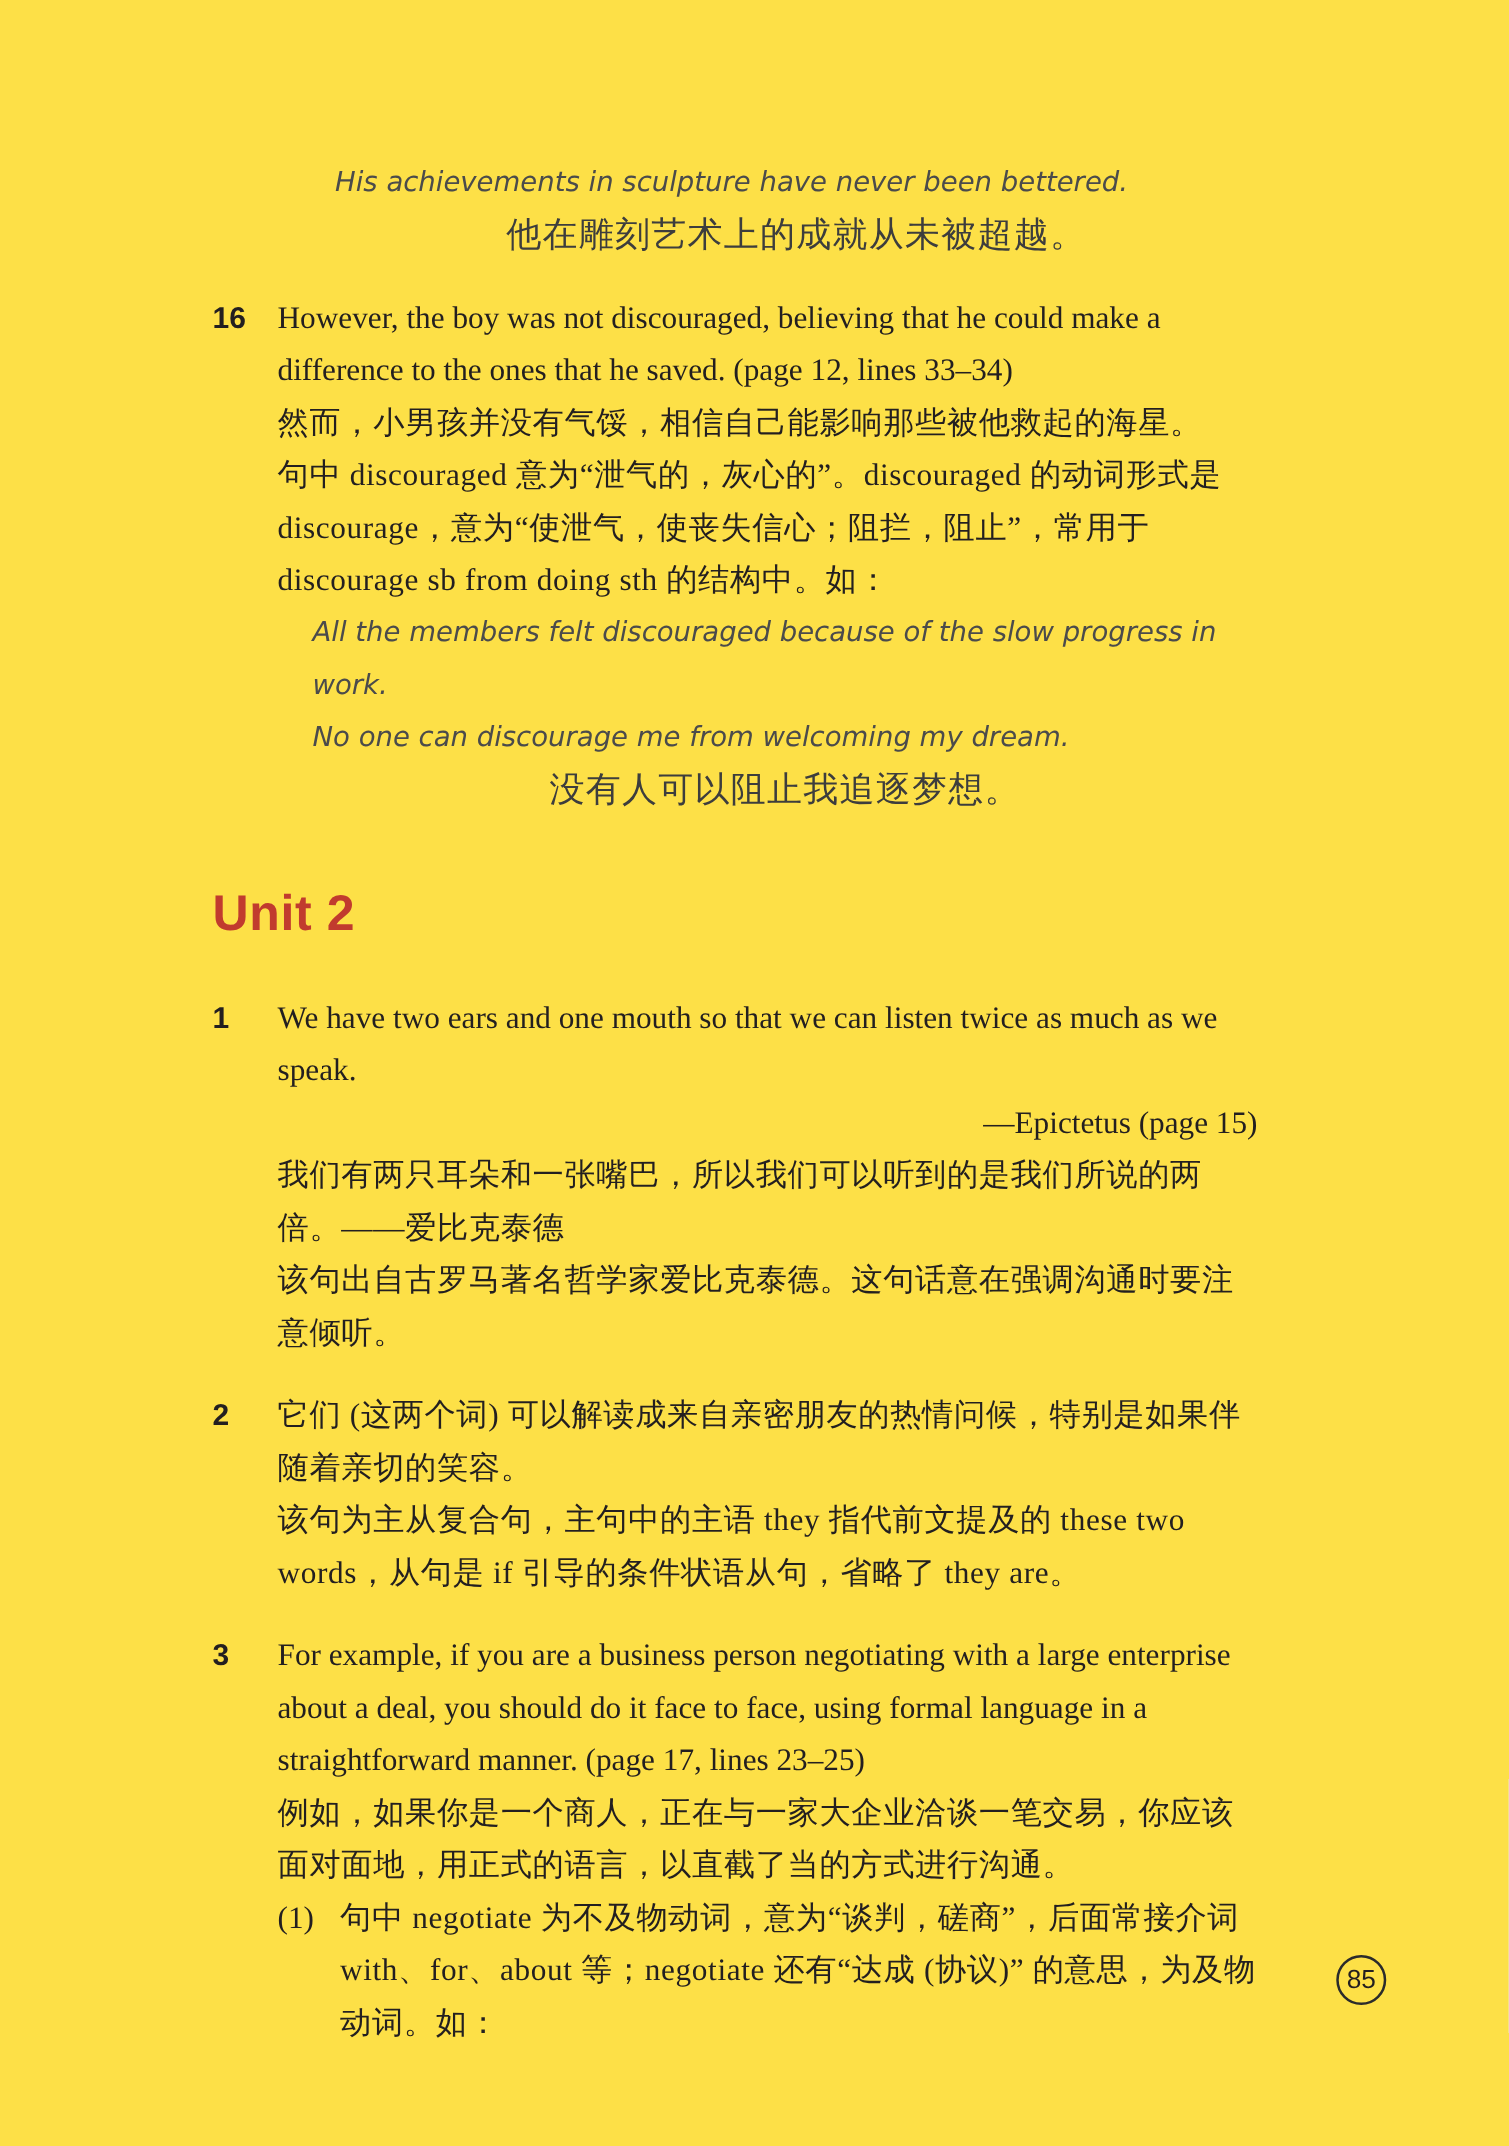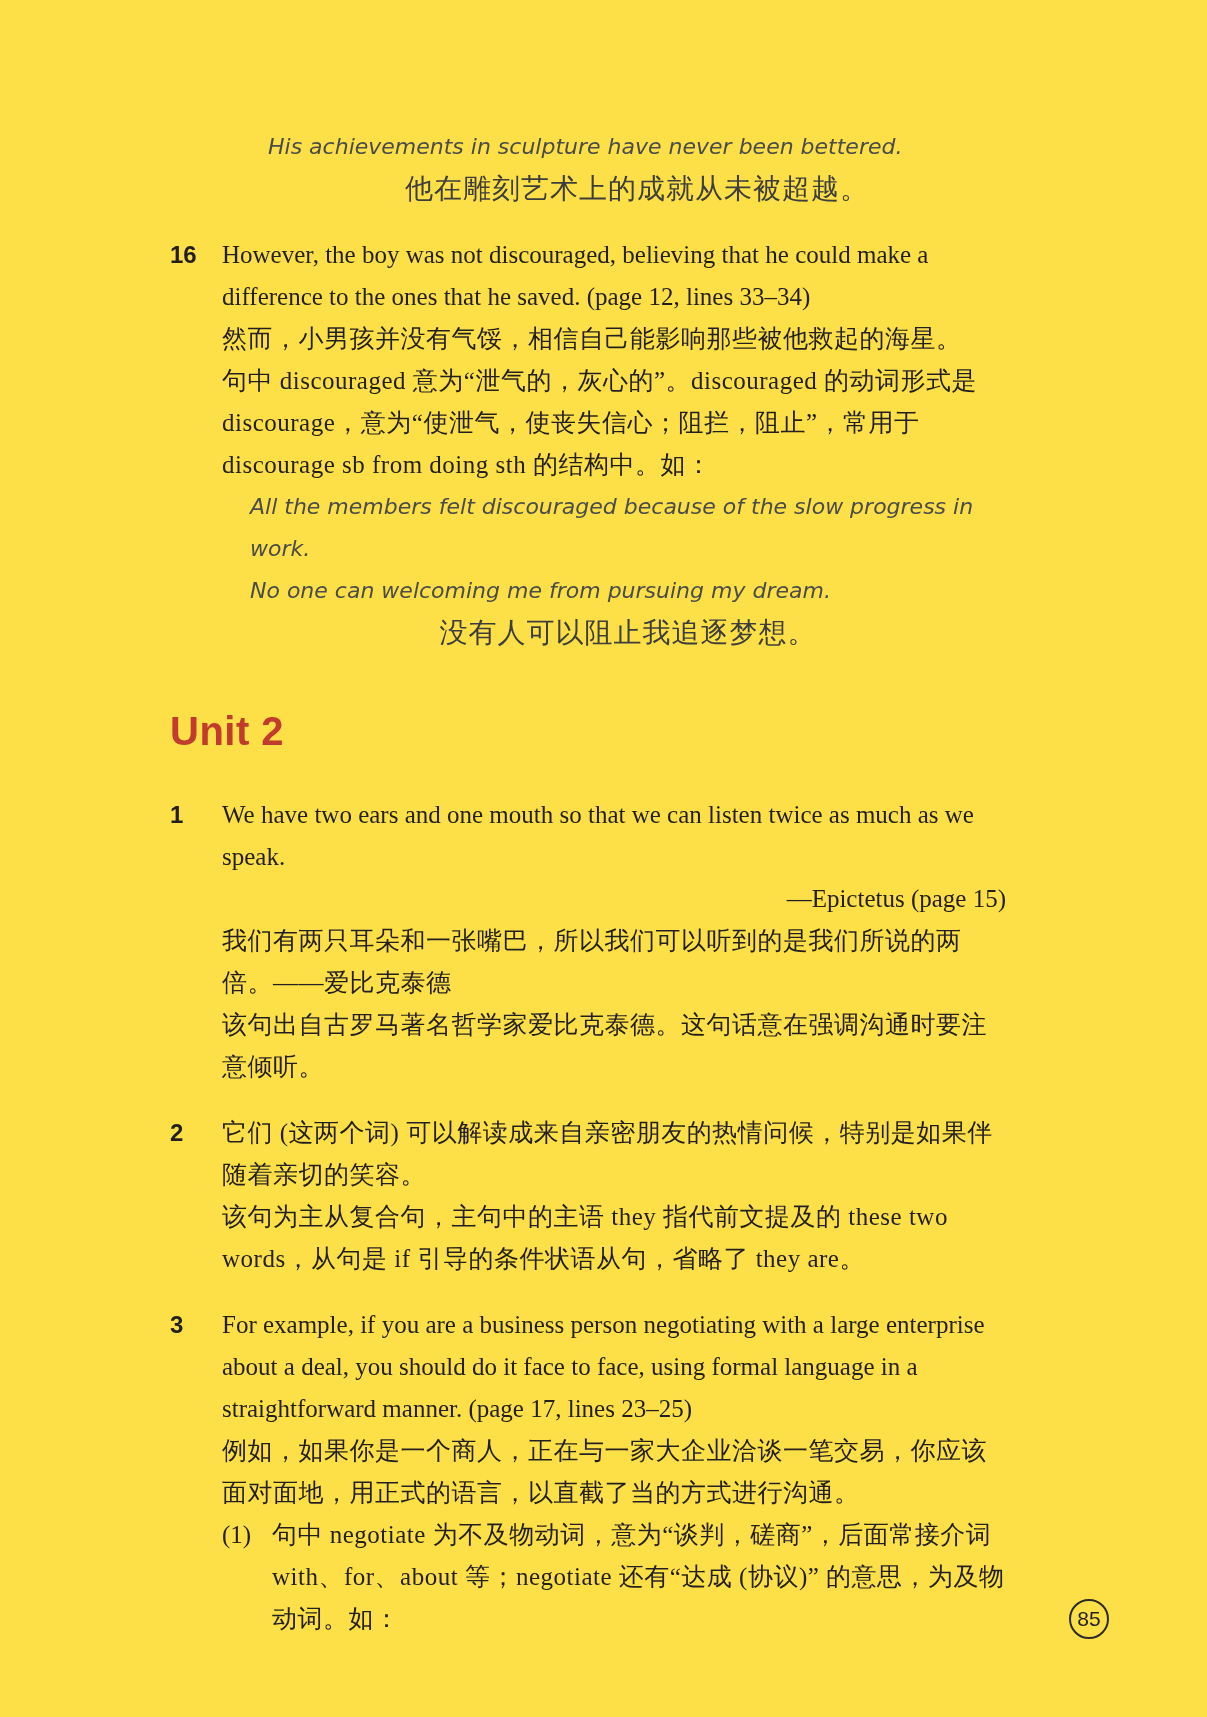--- a/index.html
+++ b/index.html
@@ -88,7 +88,7 @@
         <p class="zh">句中 discouraged 意为“泄气的，灰心的”。discouraged 的动词形式是 discourage，意为“使泄气，使丧失信心；阻拦，阻止”，常用于 discourage sb from doing sth 的结构中。如：</p>
         <div class="examples">
           <p class="ex-en">All the members felt discouraged because of the slow progress in work.</p>
-          <p class="ex-en">No one can welcoming me from pursuing my dream.</p>
+          <p class="ex-en">No one can discourage me from welcoming my dream.</p>
           <p class="ex-zh">没有人可以阻止我追逐梦想。</p>
         </div>
       </div>

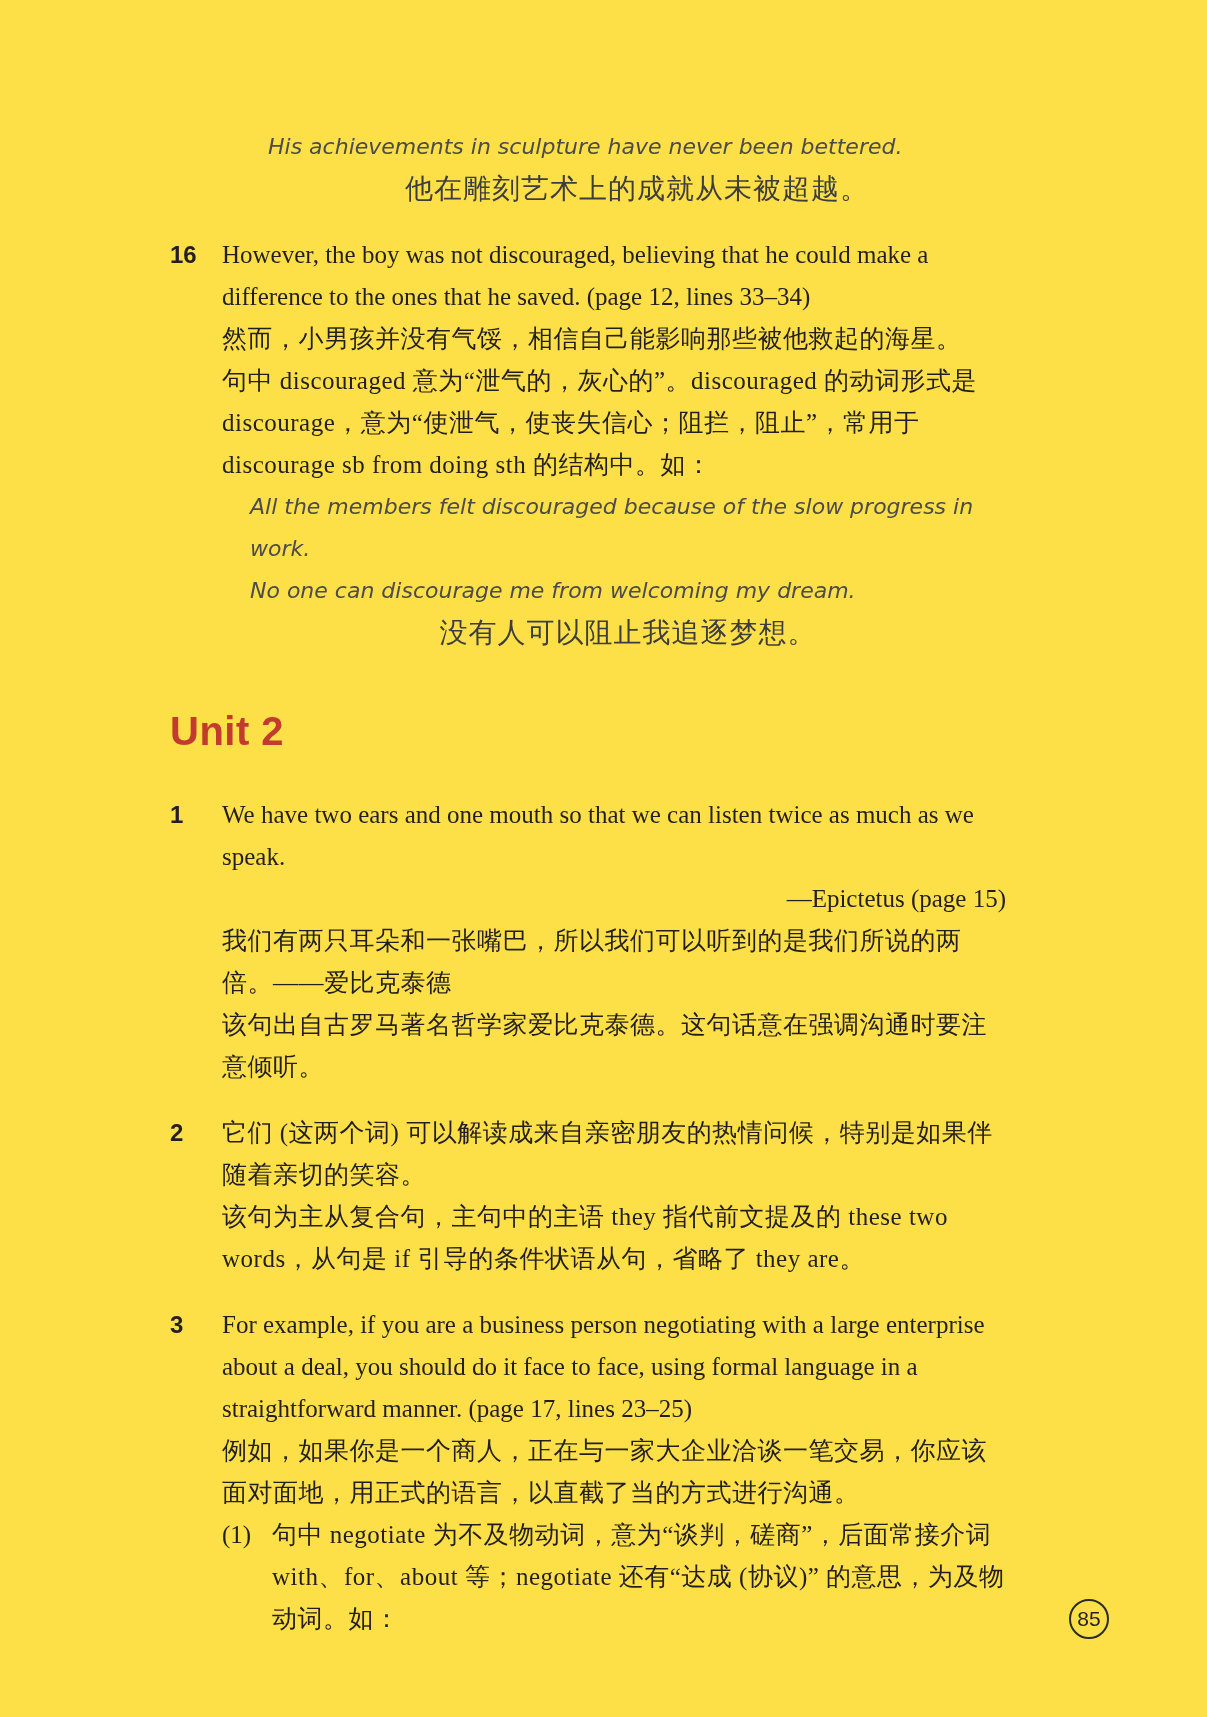--- a/index.html
+++ b/index.html
@@ -58,7 +58,7 @@
 
   .page-badge {
     position:absolute;
-    left:1069px; top:1599px;
+    left:1069px; top:1564px;
     width:40px; height:40px;
     border:2px solid #2b2b2b;
     border-radius:50%;

